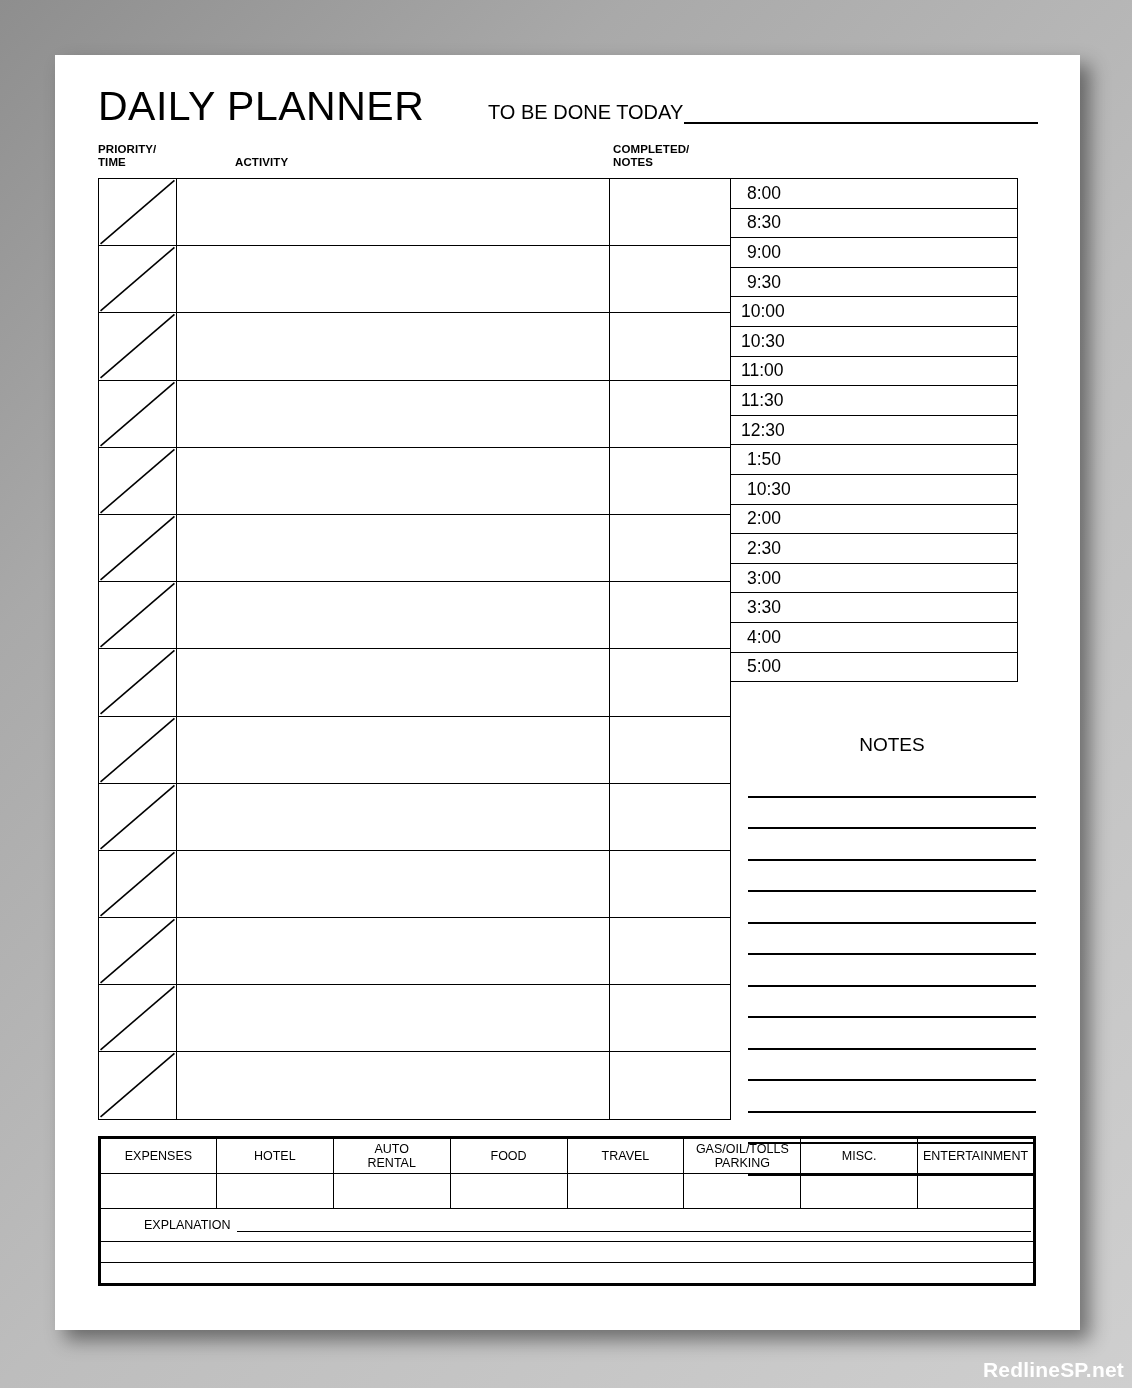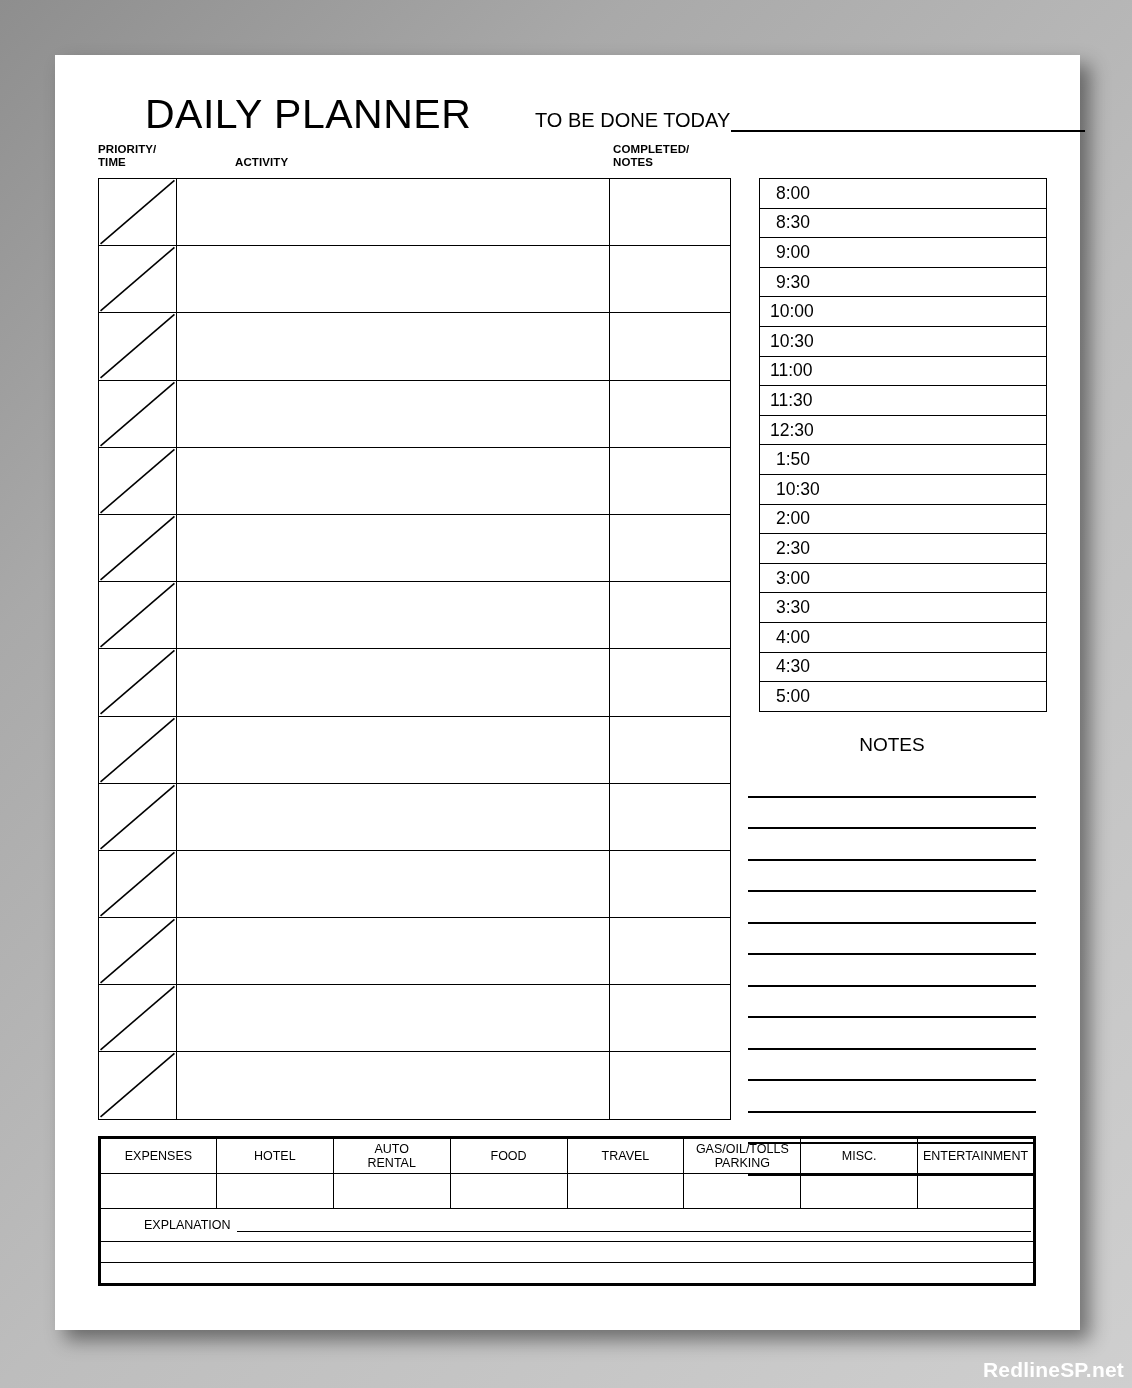--- a/index.html
+++ b/index.html
@@ -44,10 +44,9 @@
   #header {
     position: absolute;
     left: 43px;
-    top: 36px;
+    top: 28px;
     width: 940px;
     height: 62px;
-    margin-left: 47px;
   }
   #title {
     position: absolute;

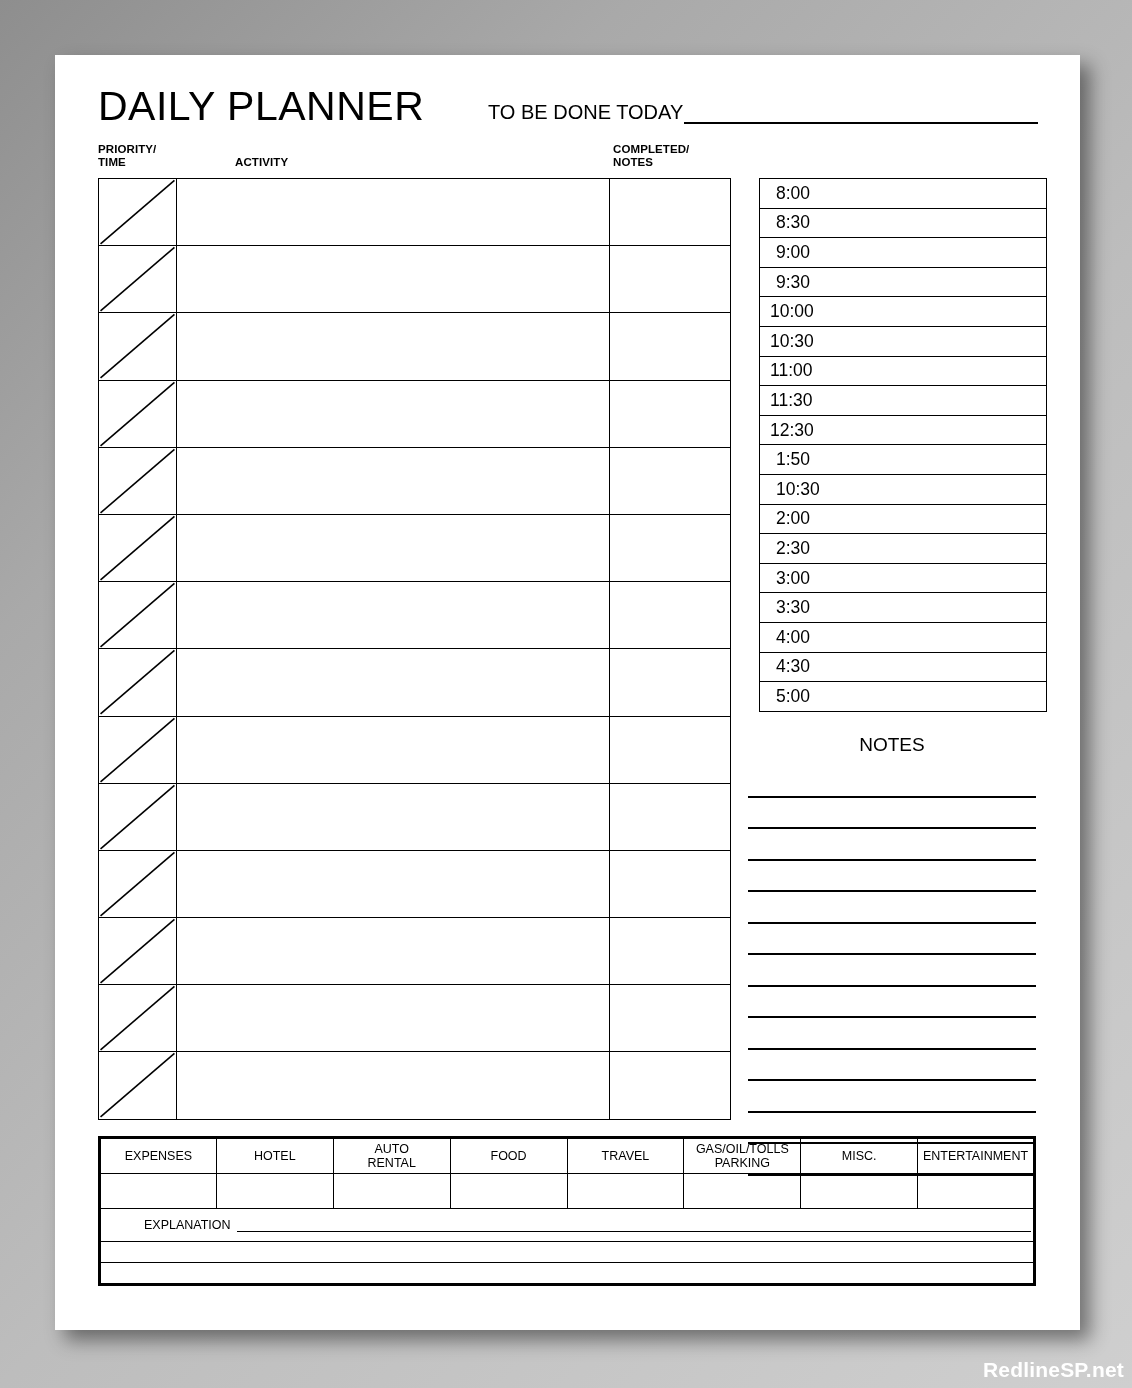--- a/index.html
+++ b/index.html
@@ -119,7 +119,7 @@
   
   #time-table {
     position: absolute;
-    left: 704px;
+    left: 675px;
     top: 123px;
     width: 288px;
     border-collapse: collapse;

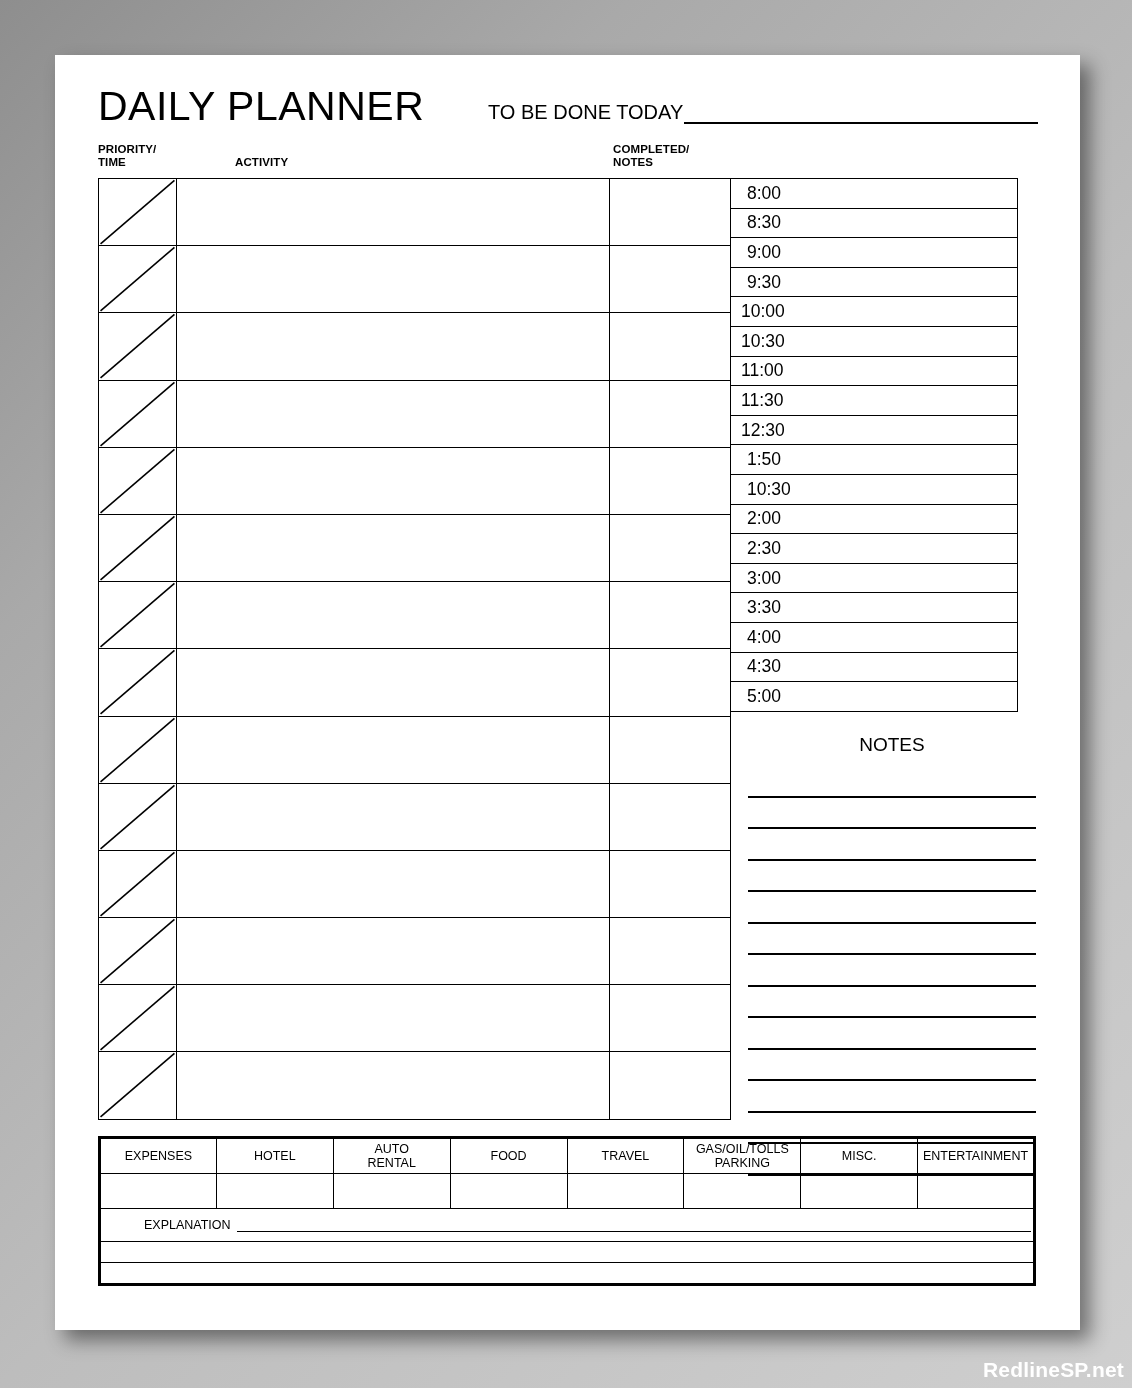--- a/index.html
+++ b/index.html
@@ -398,9 +398,6 @@
           <td class="time indent">4:00</td>
         </tr>
         <tr>
-          <td class="time indent">4:30</td>
-        </tr>
-        <tr>
           <td class="time indent">5:00</td>
         </tr>
       </tbody>

